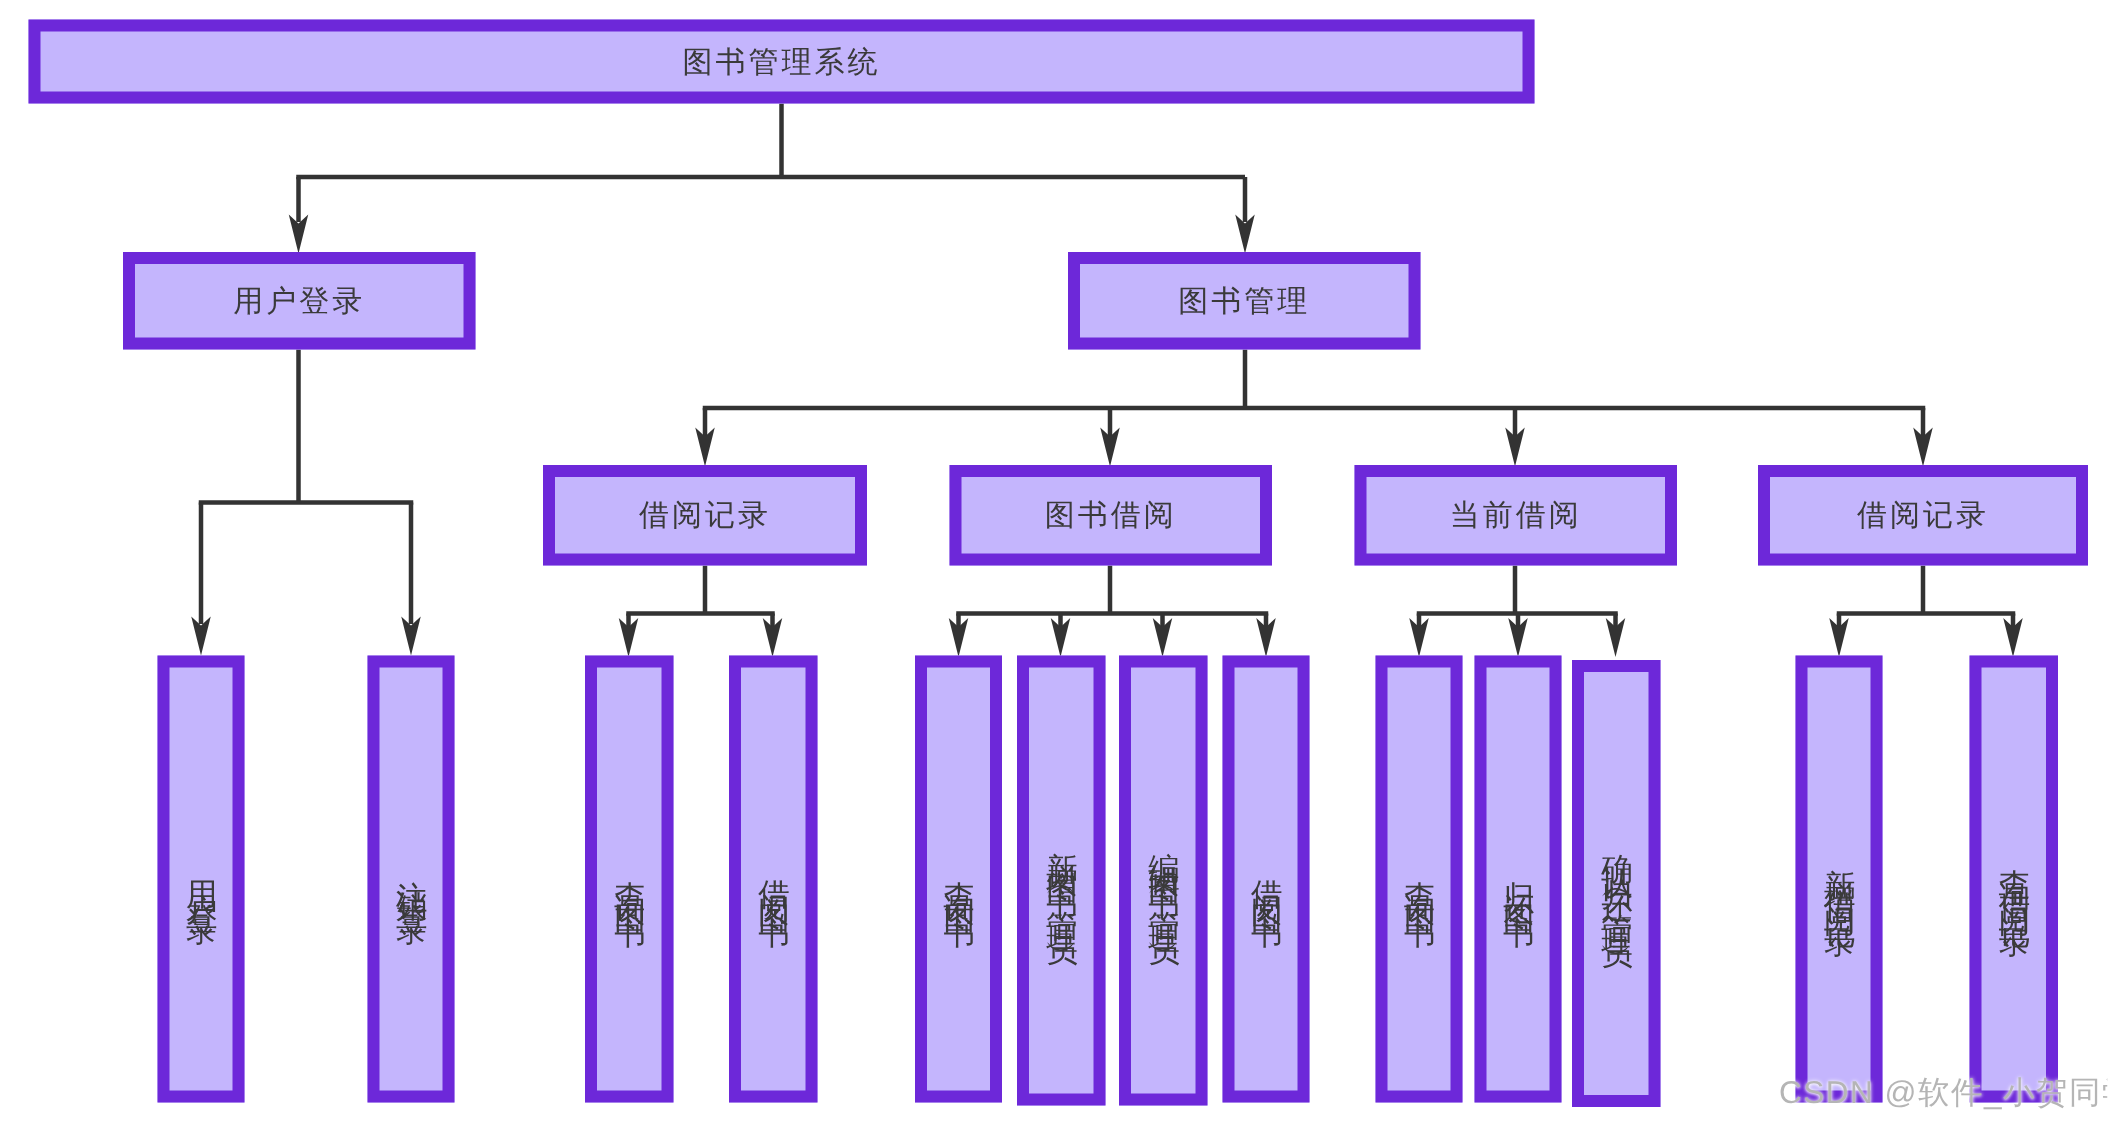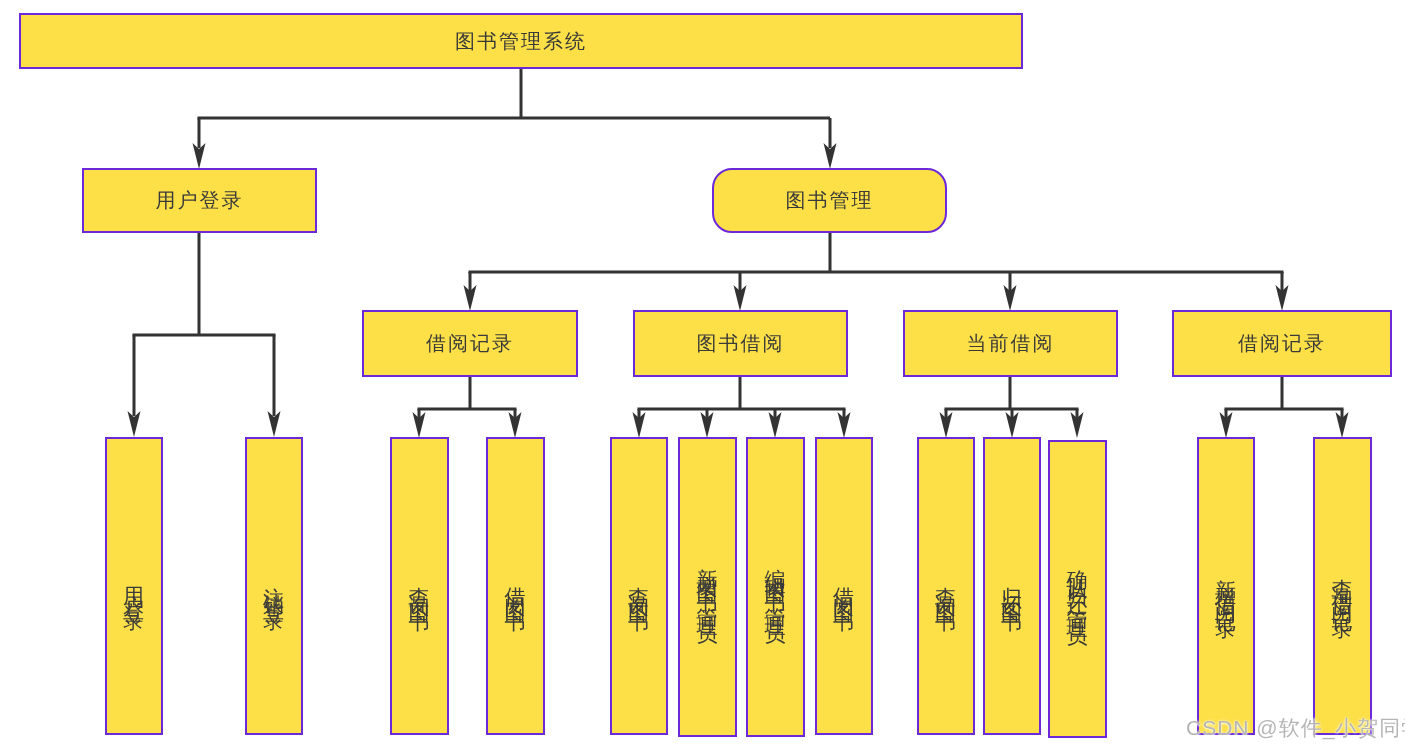--- a/index.html
+++ b/index.html
@@ -19,8 +19,8 @@
   .box {
     position: absolute;
     box-sizing: border-box;
-    border: 2px solid #6d28d9;
-    background: #fde047;
+    border: 8px solid #6d28d9;
+    background: #c4b5fd;
     display: flex;
     align-items: center;
     justify-content: center;

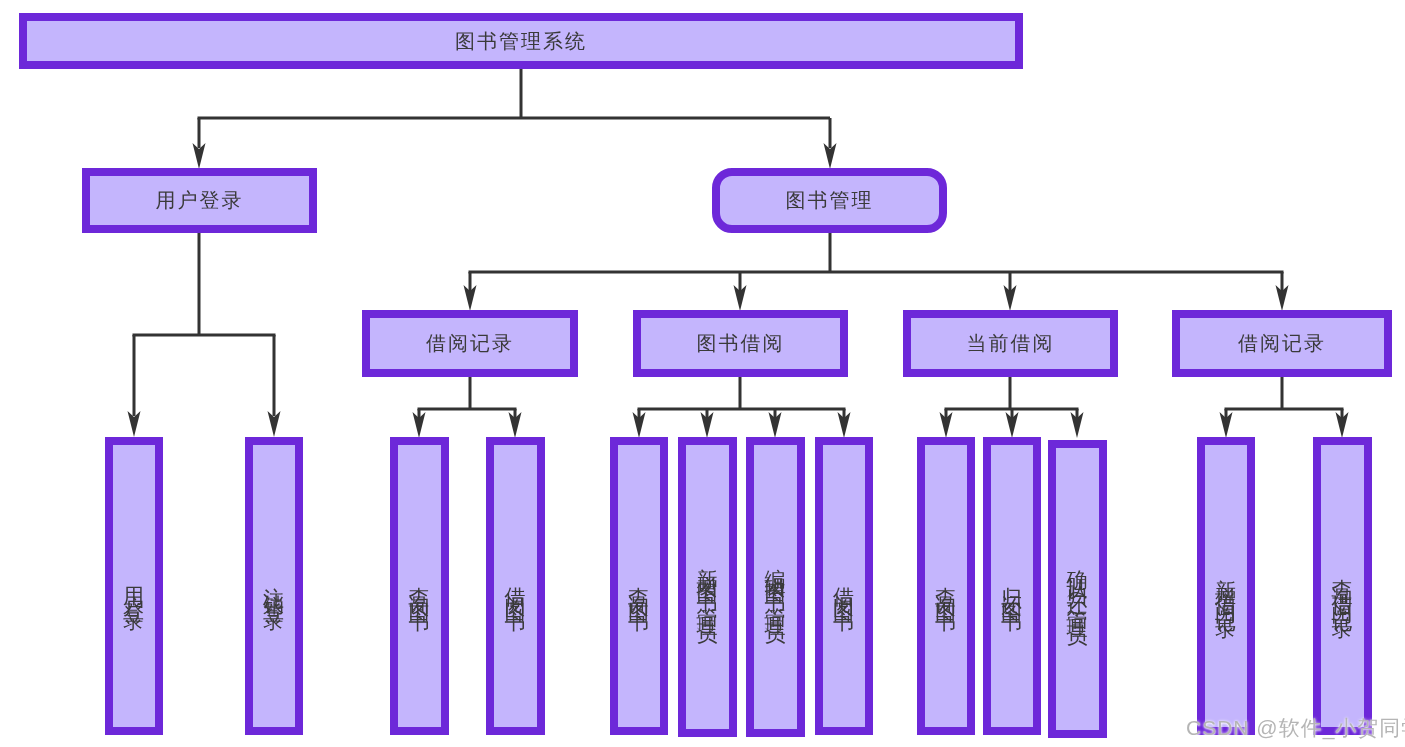--- a/index.html
+++ b/index.html
@@ -114,7 +114,7 @@
   <div class="box" style="left:82px; top:168px; width:235px; height:65px;">
     <span class="h-label">用户登录</span>
   </div>
-  <div class="box" style="left:712px; top:168px; width:235px; height:65px;border-radius:20px;">
+  <div class="box" style="left:712px; top:168px; width:235px; height:65px;">
     <span class="h-label">图书管理</span>
   </div>
 

